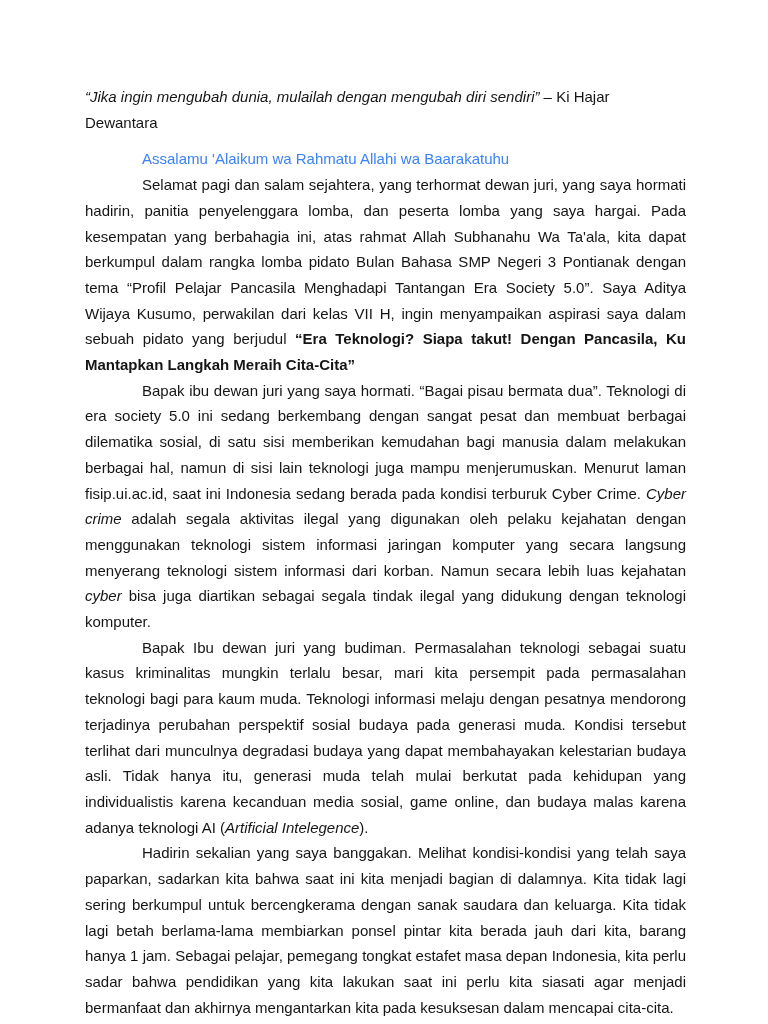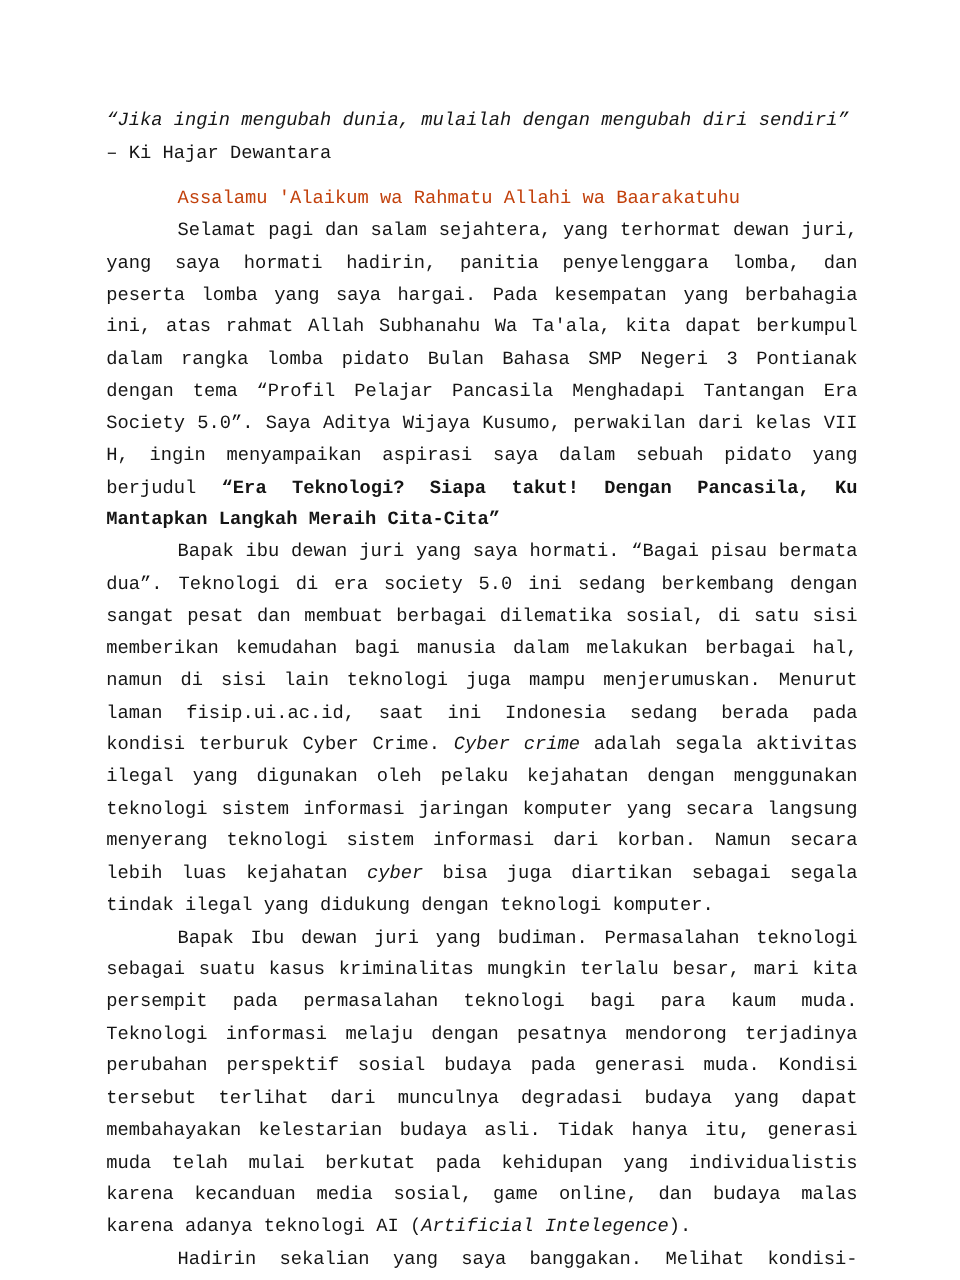--- a/index.html
+++ b/index.html
@@ -13,7 +13,7 @@
     height: 1024px;
     background: #ffffff;
     overflow: hidden;
-    font-family: Liberation Mono, monospace;
+    font-family: Liberation Sans, sans-serif;
     color: #151515;
   }
   .text-block {

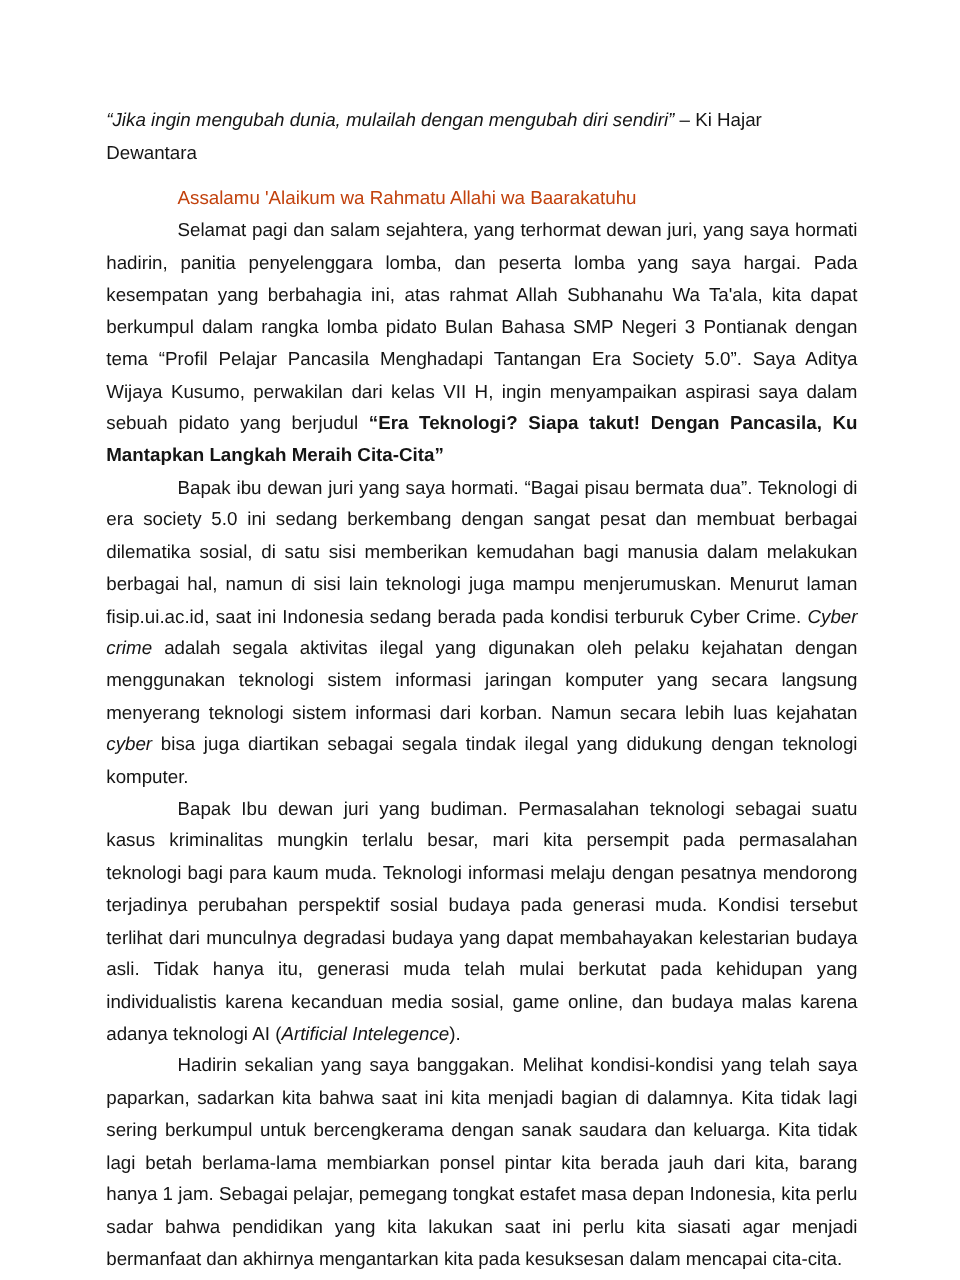--- a/index.html
+++ b/index.html
@@ -52,7 +52,7 @@
     </p>
 
     <p class="para greeting-line">
-      <span style="color: #c2410c;">Assalamu 'Alaikum wa Rahmatu Allahi wa Baarakatuhu</span>
+      <span style="color: #3b82f6;">Assalamu 'Alaikum wa Rahmatu Allahi wa Baarakatuhu</span>
     </p>
 
     <p class="para">

